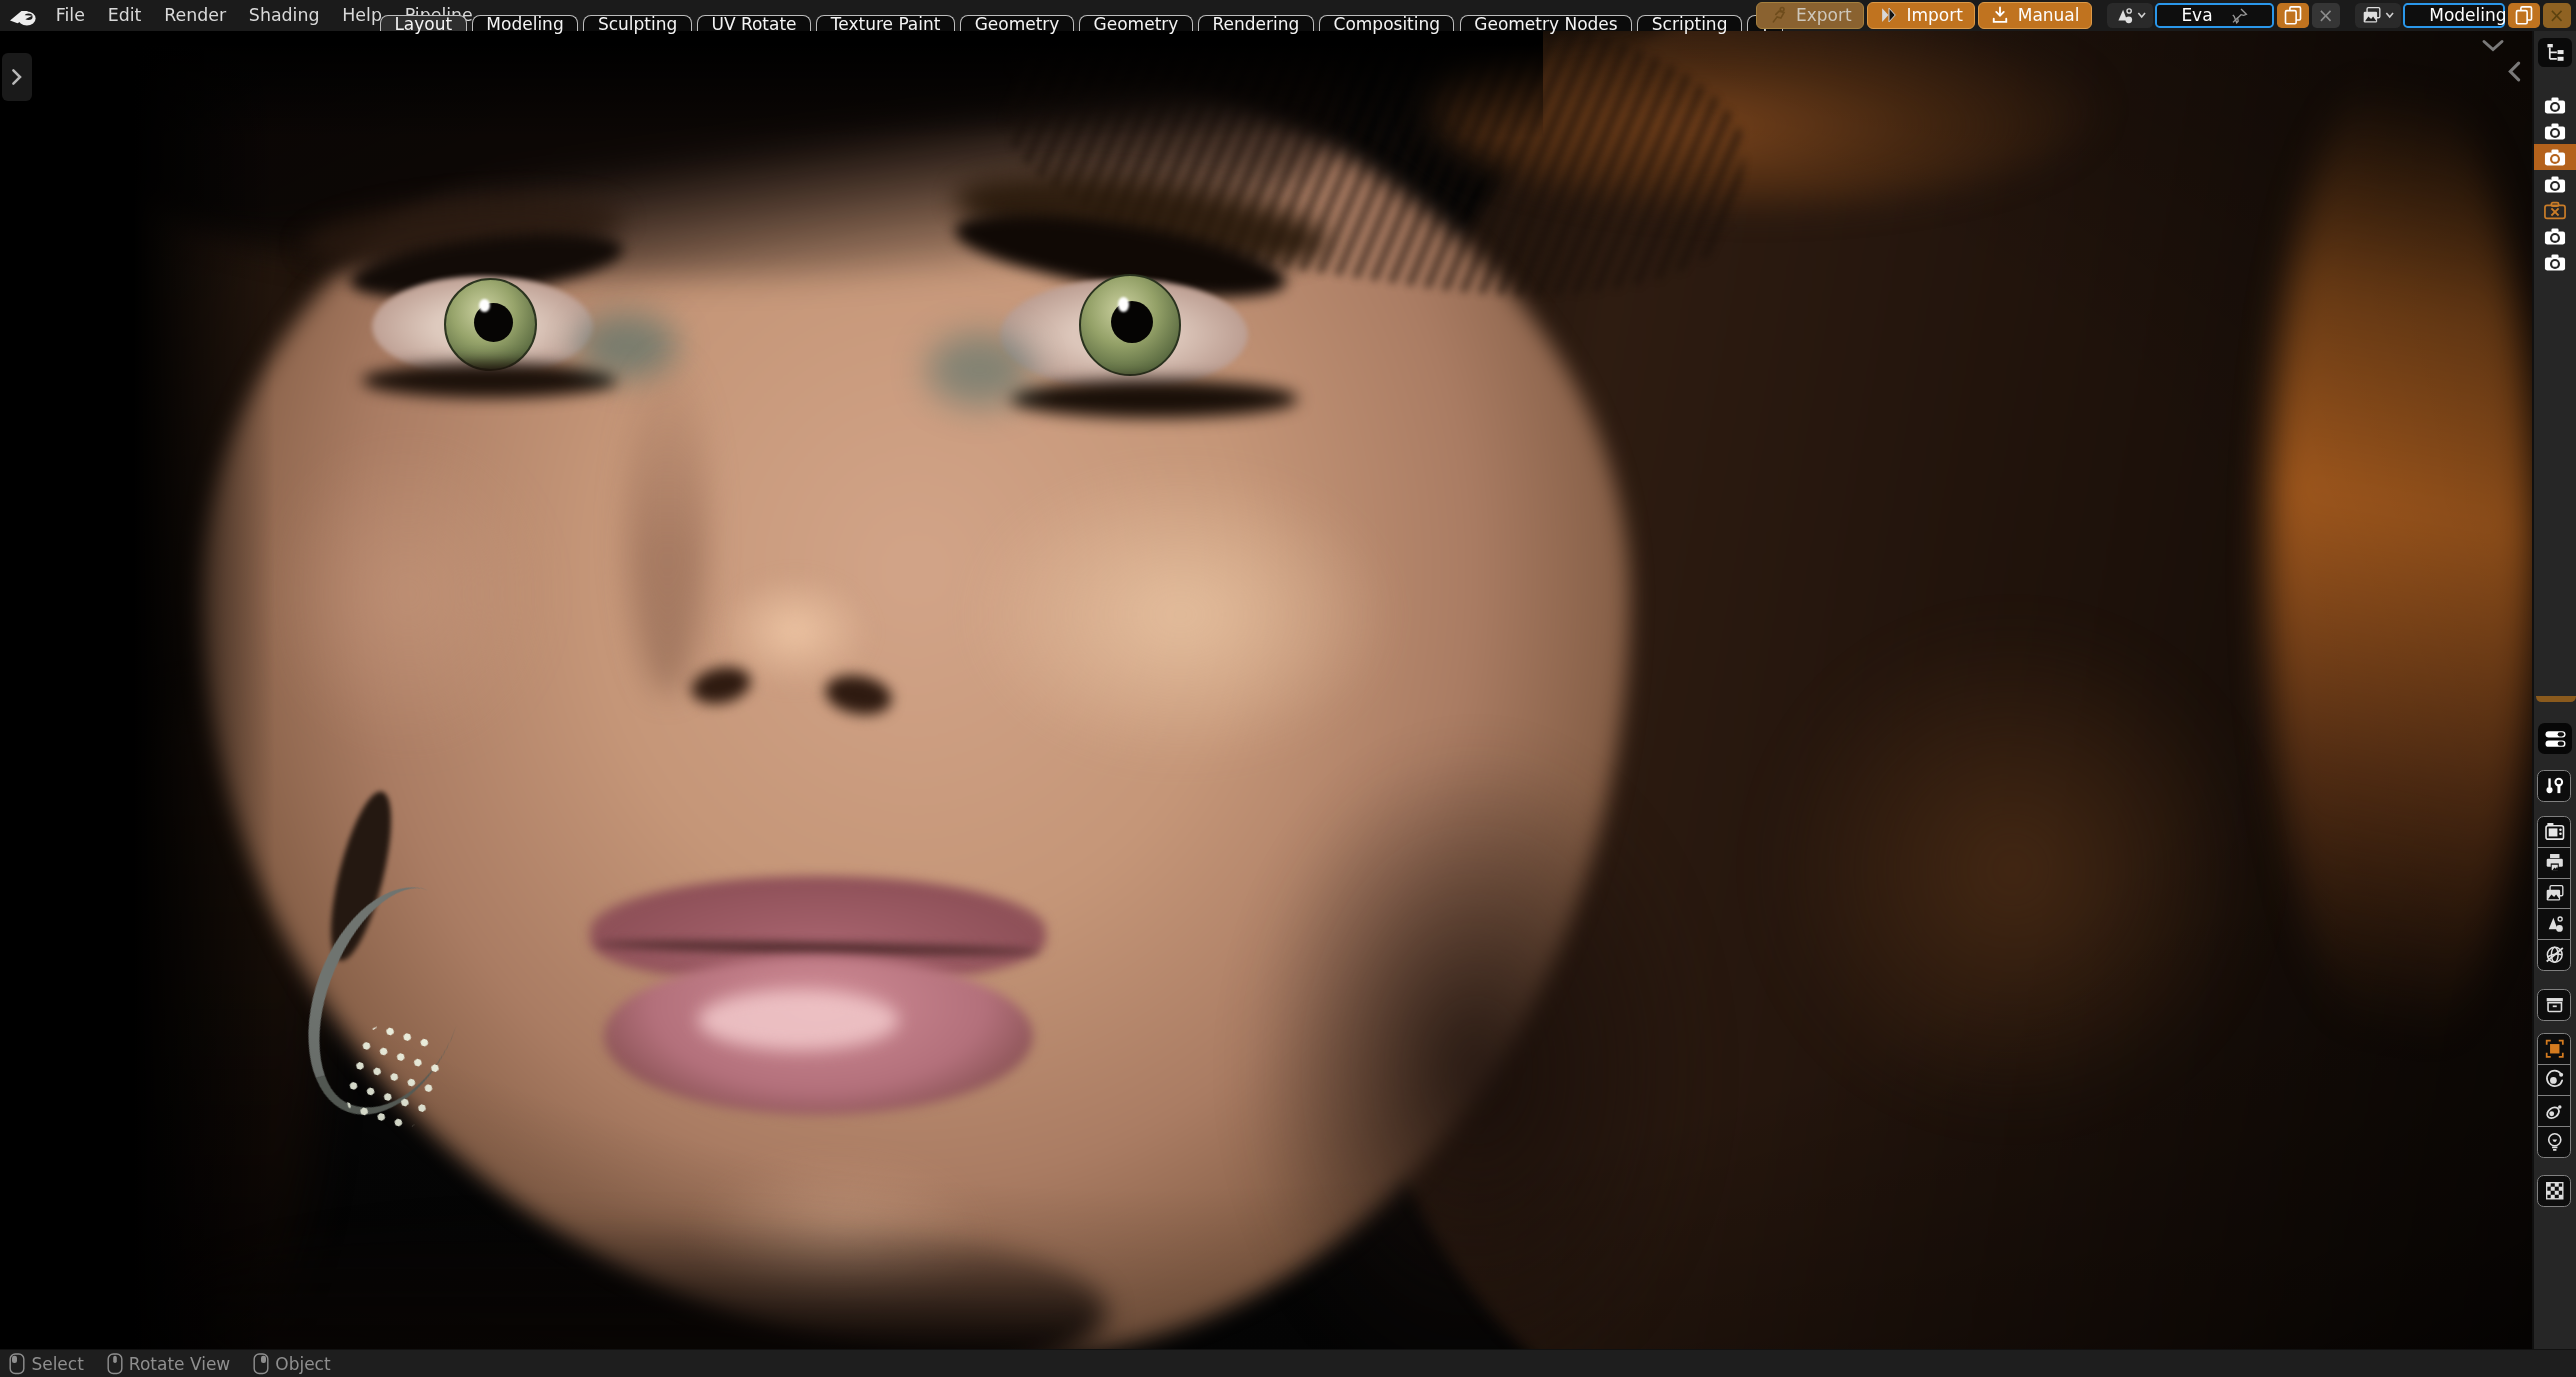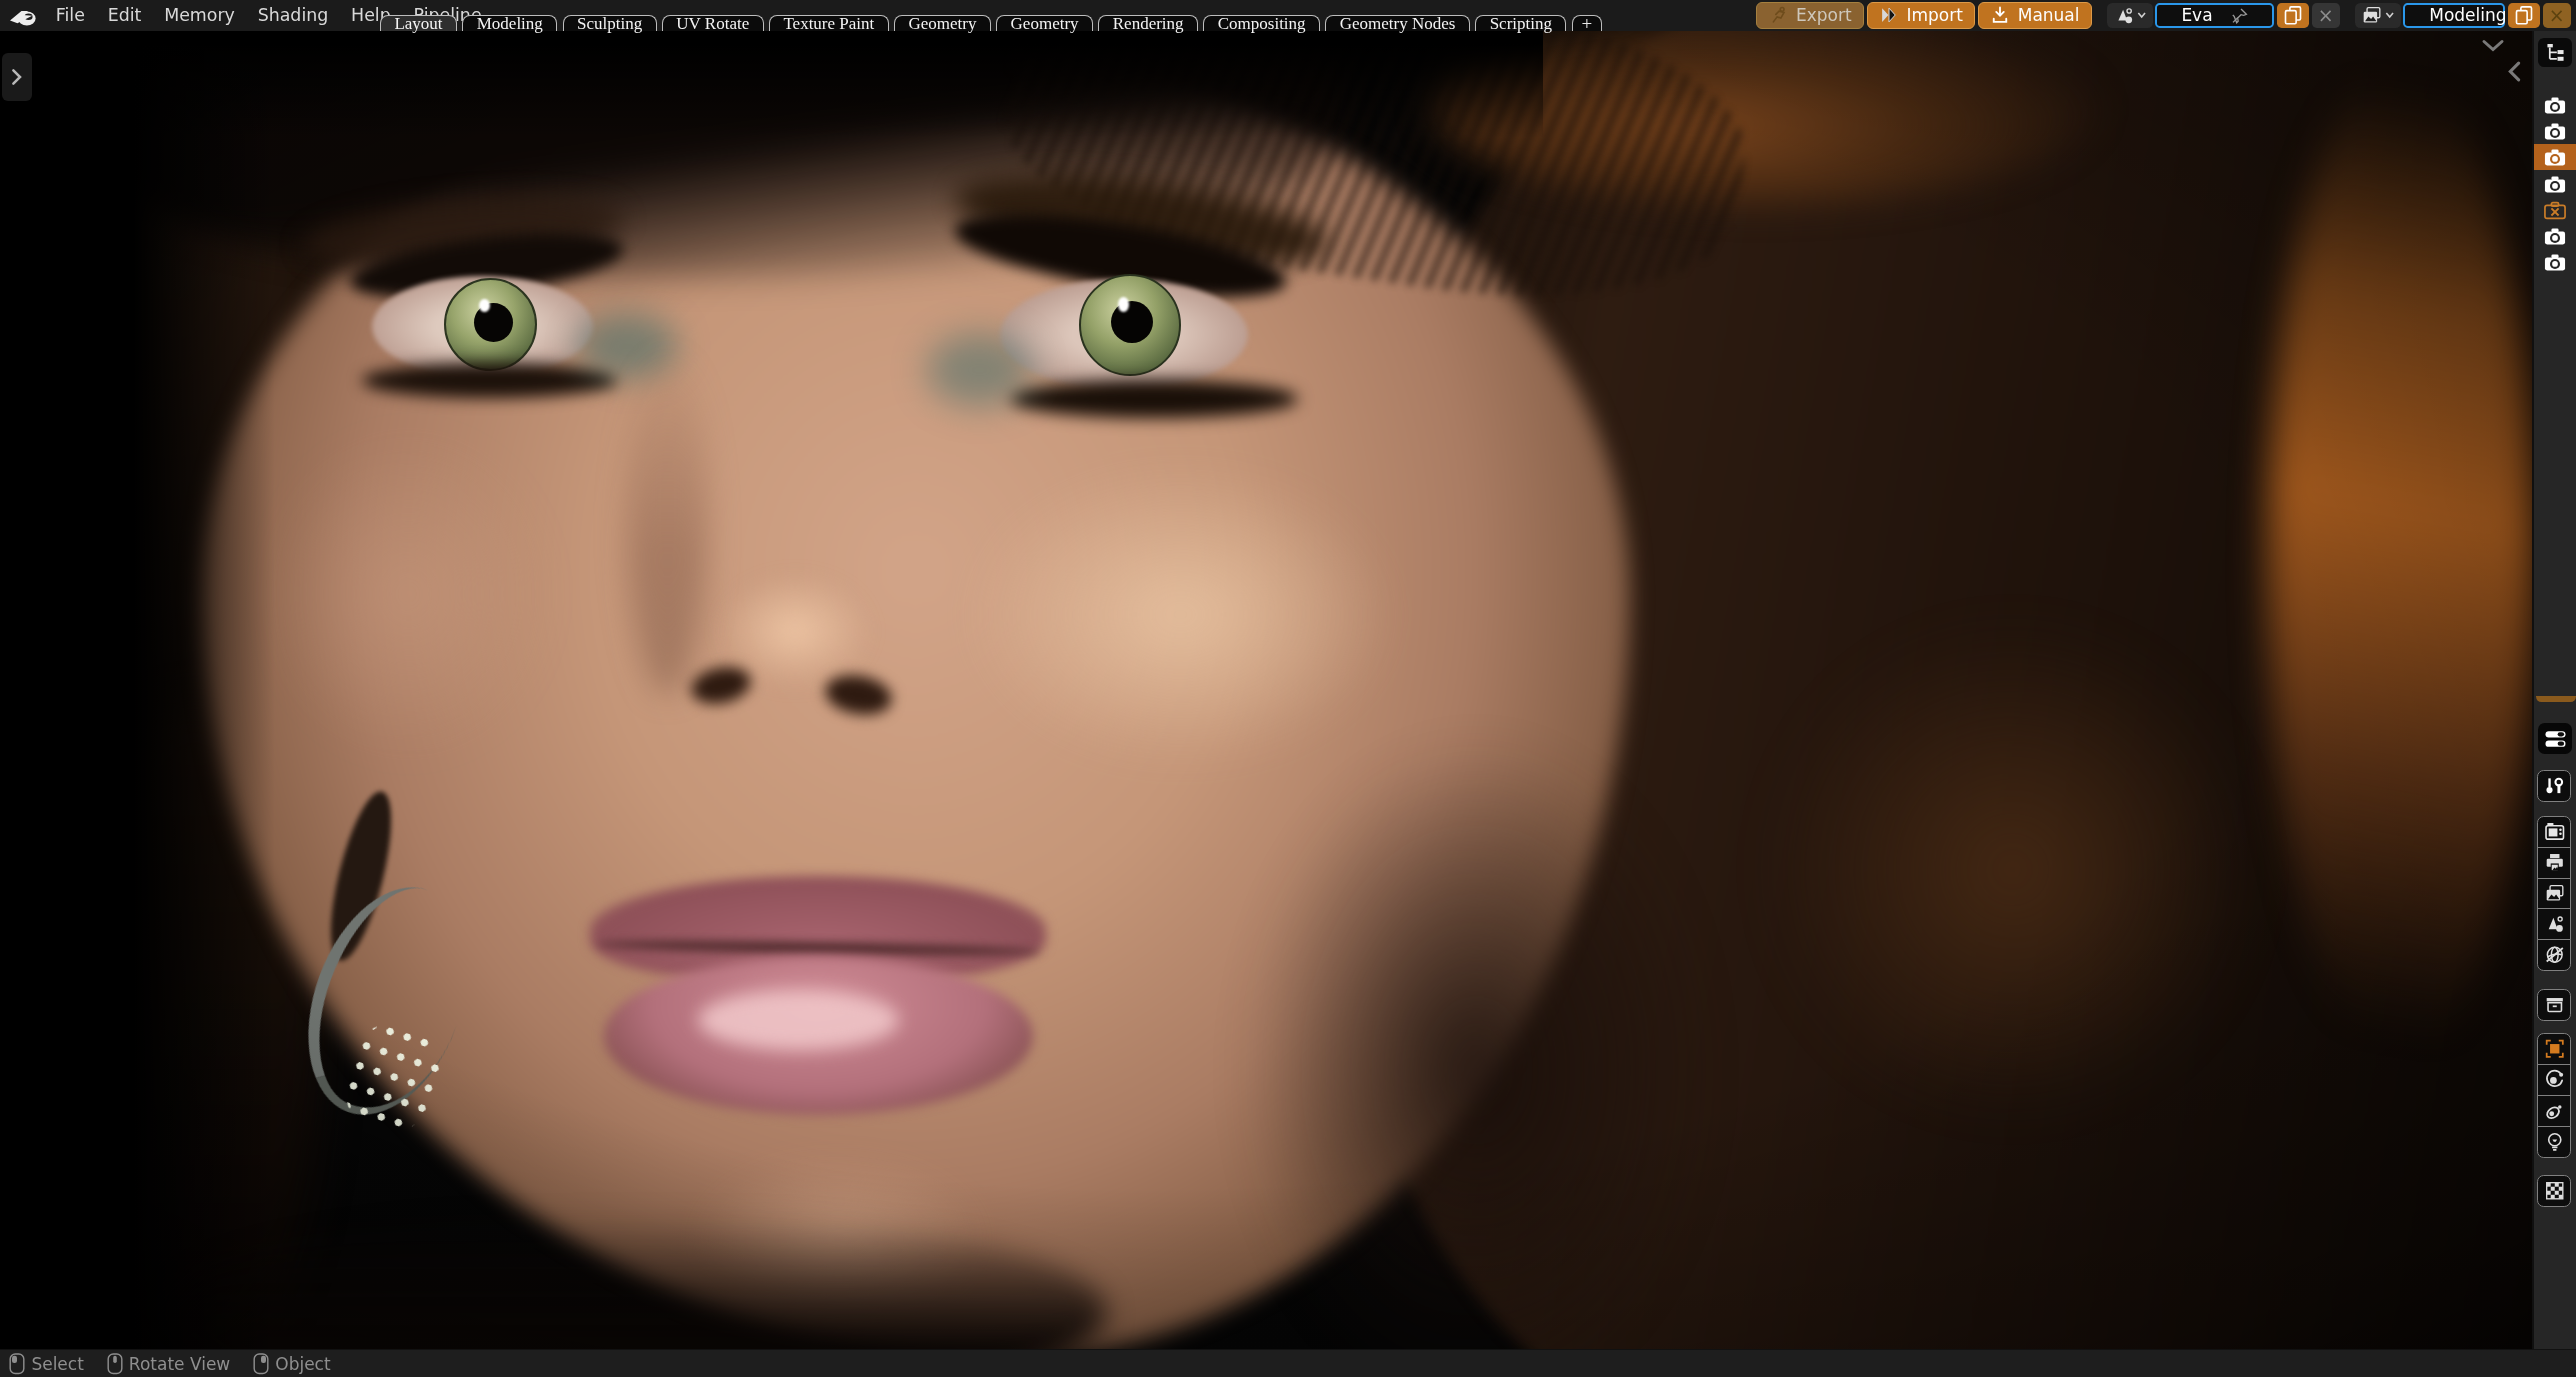--- a/index.html
+++ b/index.html
@@ -150,7 +150,7 @@
       </div>
       <span class="menu-item">File</span>
       <span class="menu-item">Edit</span>
-      <span class="menu-item">Memory</span>
+      <span class="menu-item">Render</span>
       <span class="menu-item">Shading</span>
       <span class="menu-item">Help</span>
       <span class="menu-item">Pipeline</span>

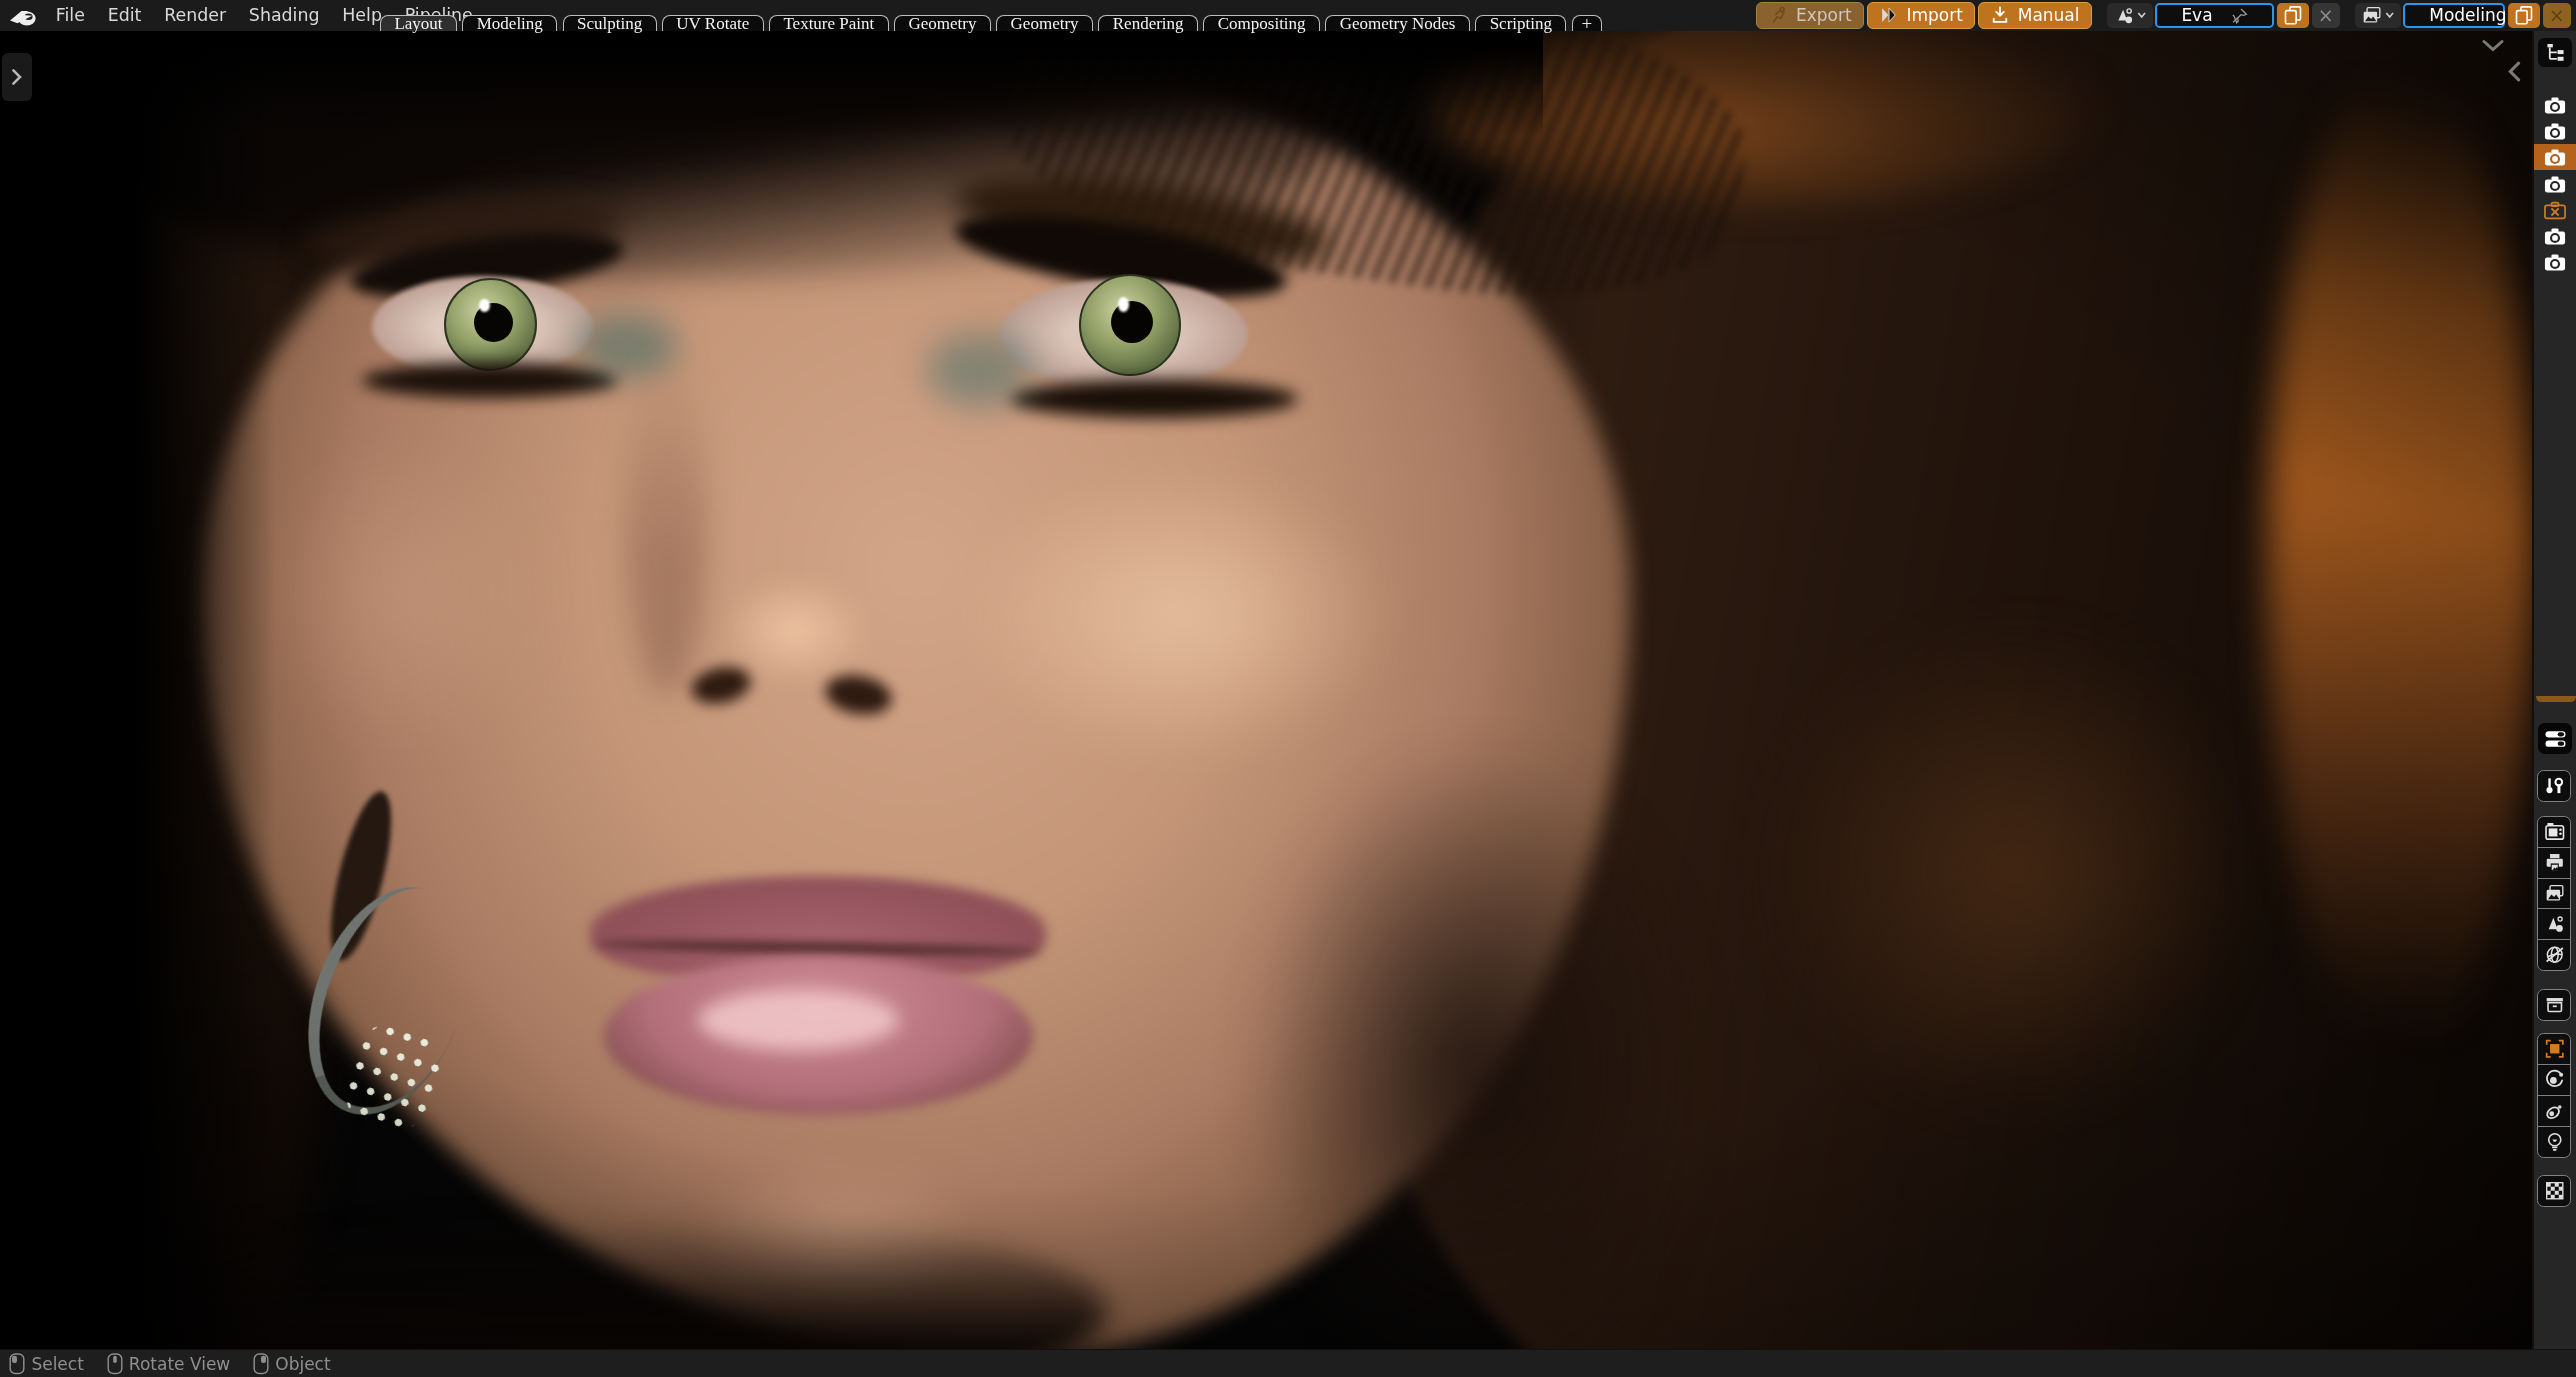--- a/index.html
+++ b/index.html
@@ -14,7 +14,7 @@
   .menu-item{font-size:17.4px;color:#d9d9d9;padding:0 11.4px;line-height:29.5px;cursor:default;}
   .tabs{position:absolute;left:380px;bottom:0;display:flex;align-items:flex-end;gap:5.4px;z-index:31;}
   .wtab{box-sizing:border-box;height:16px;padding:0 13.4px;font-size:17px;color:#f4f4f4;background:#0b0b0b;
-    border:1.3px solid #bdbdbd;border-bottom:none;border-radius:8px 8px 0 0;display:flex;align-items:center;font-family:Liberation Serif, serif;}
+    border:1.3px solid #bdbdbd;border-bottom:none;border-radius:8px 8px 0 0;display:flex;align-items:center;}
   .wtab.active{background:#2e2e2e;}
   .wtab.plus{padding:0 8.7px;font-size:19px;color:#e8e8e8;}
   .top-right{position:absolute;right:5.4px;top:2.7px;height:25.5px;display:flex;align-items:center;gap:14.8px;z-index:32;}

